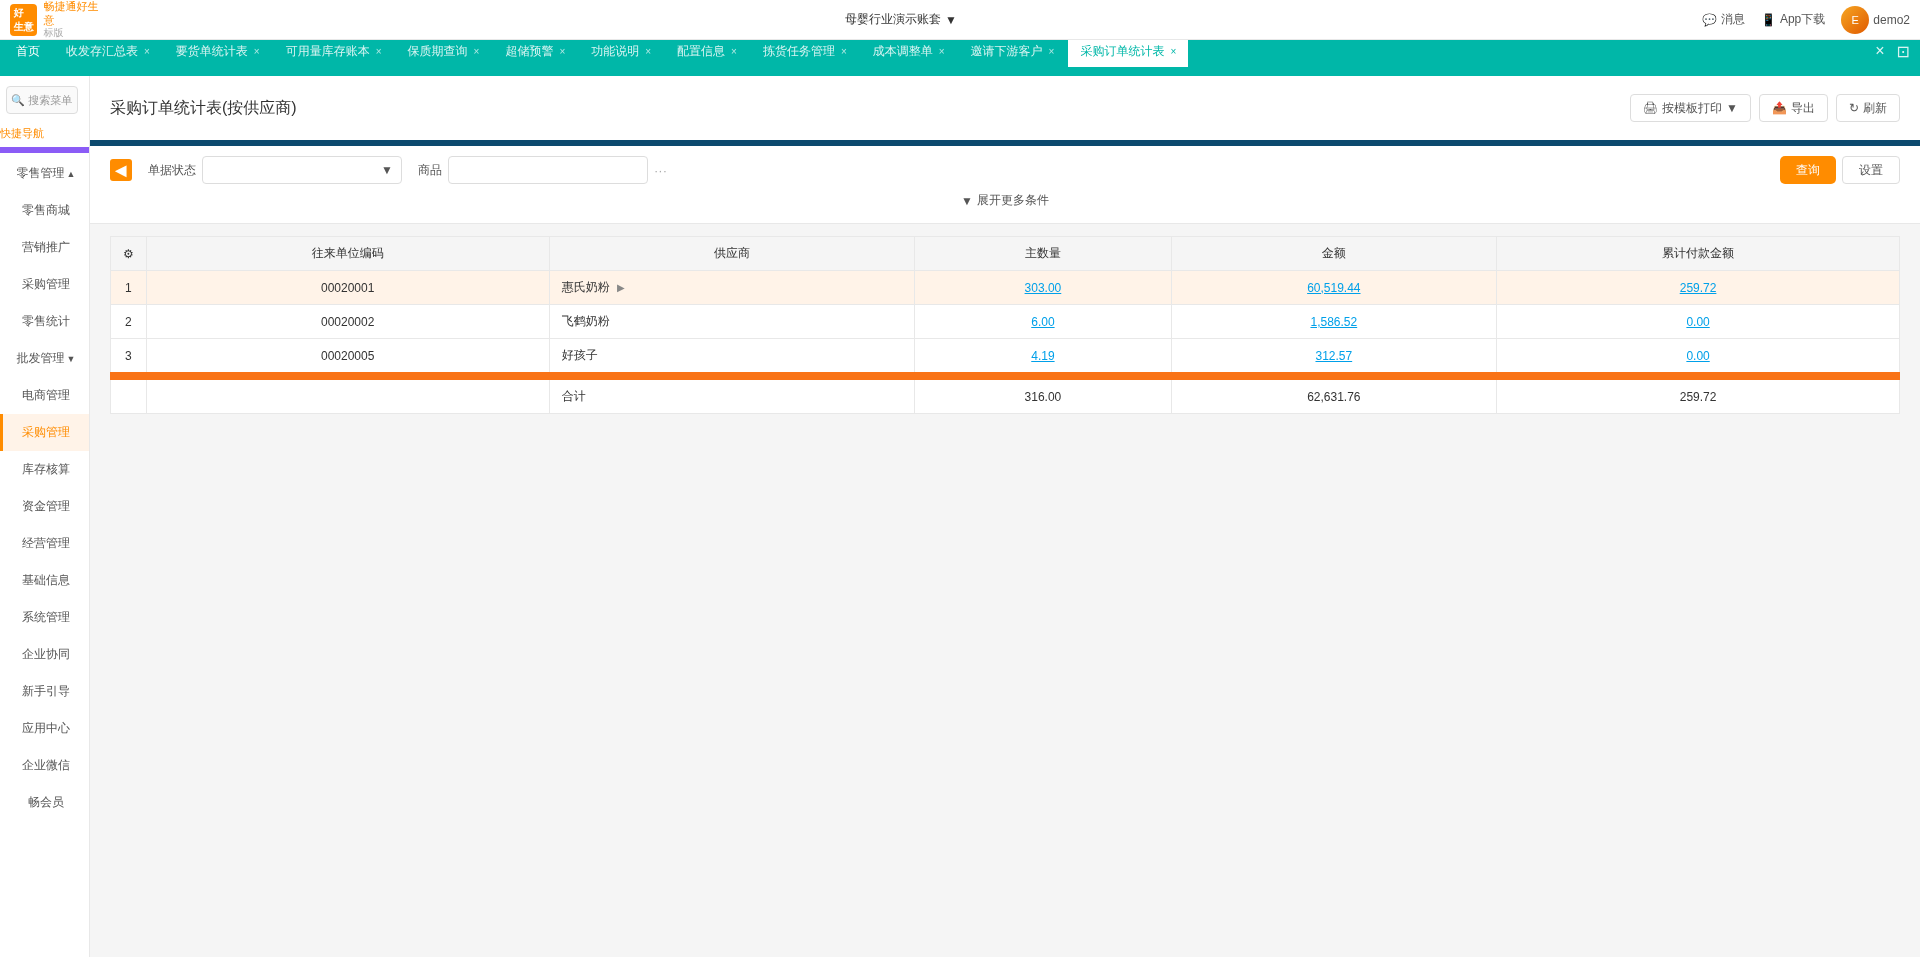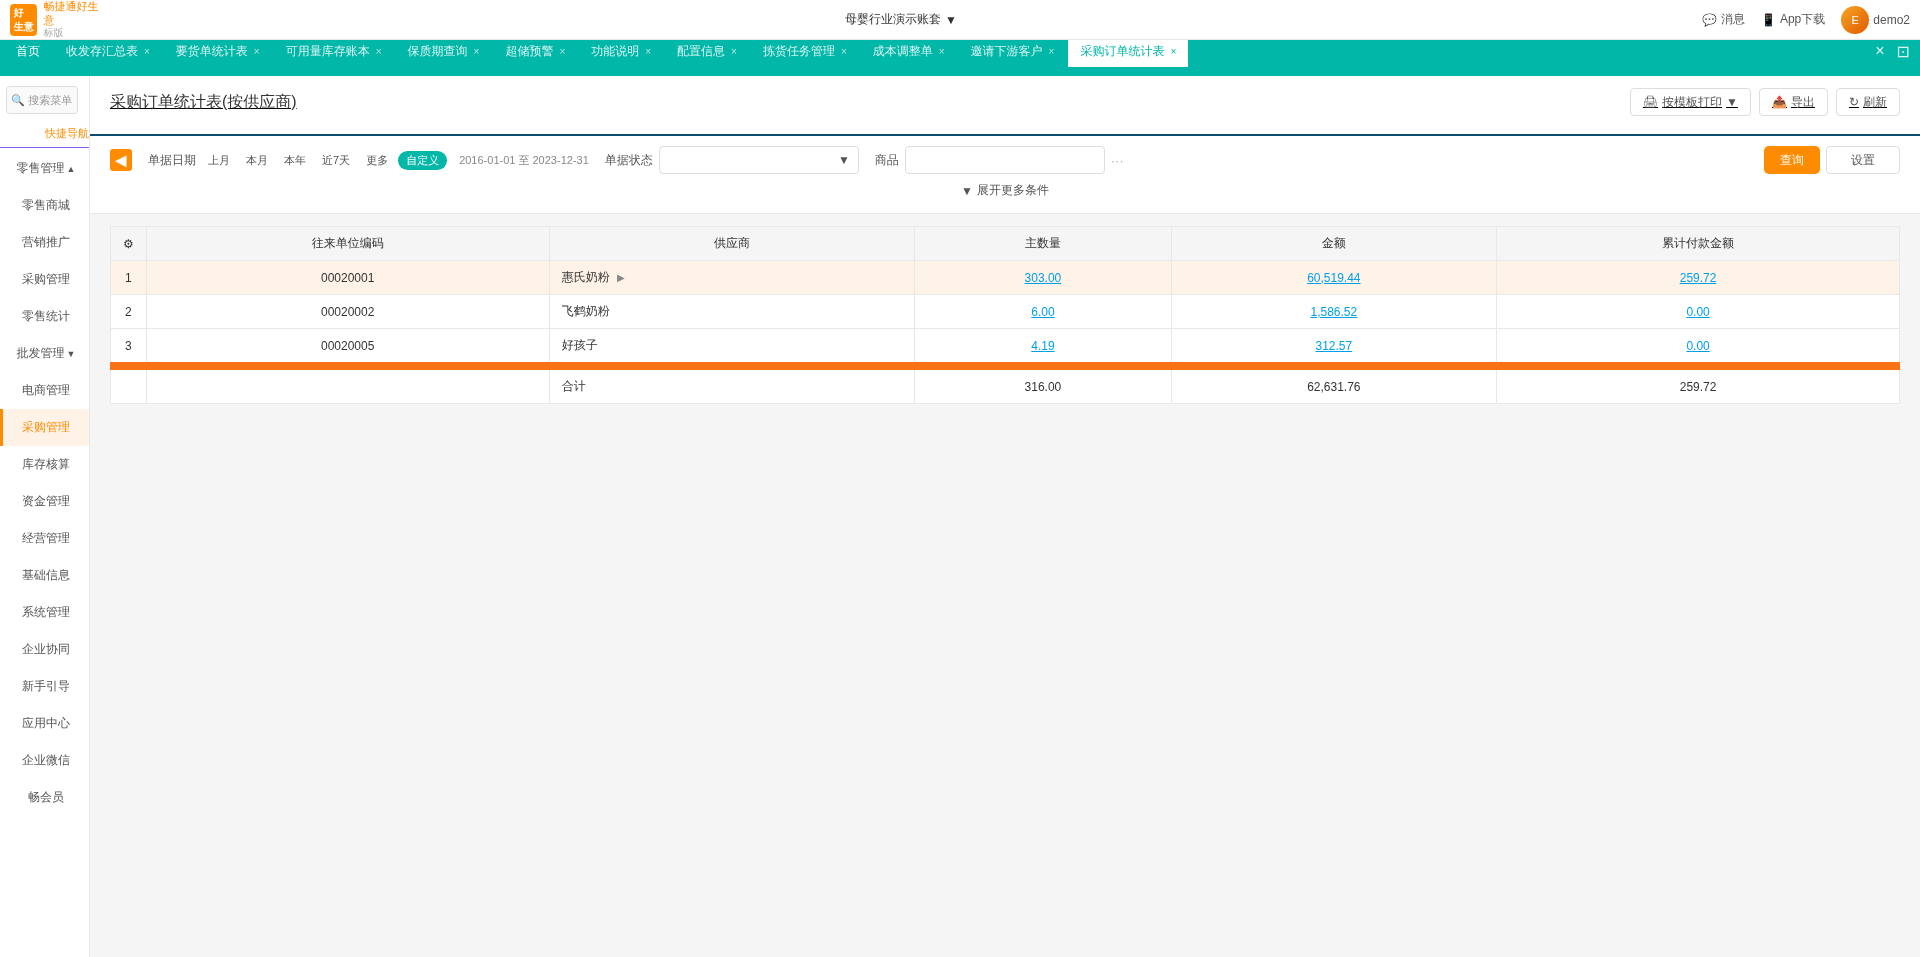--- a/index.html
+++ b/index.html
@@ -43,7 +43,7 @@
     .content { flex: 1; display: flex; flex-direction: column; overflow: hidden; background: #f5f5f5; }
 
     
-    .page-header { background: #fff; padding: 12px 20px 8px; border-bottom: 2px solid #0c4a6e; text-decoration: underline; }
+    .page-header { background: #fff; padding: 18px 20px 8px; border-bottom: 6px solid #0c4a6e; }
     .page-title-row { display: flex; align-items: center; justify-content: space-between; margin-bottom: 10px; }
     .page-title { font-size: 16px; color: #333; font-weight: 500; }
     .page-actions { display: flex; align-items: center; gap: 8px; }

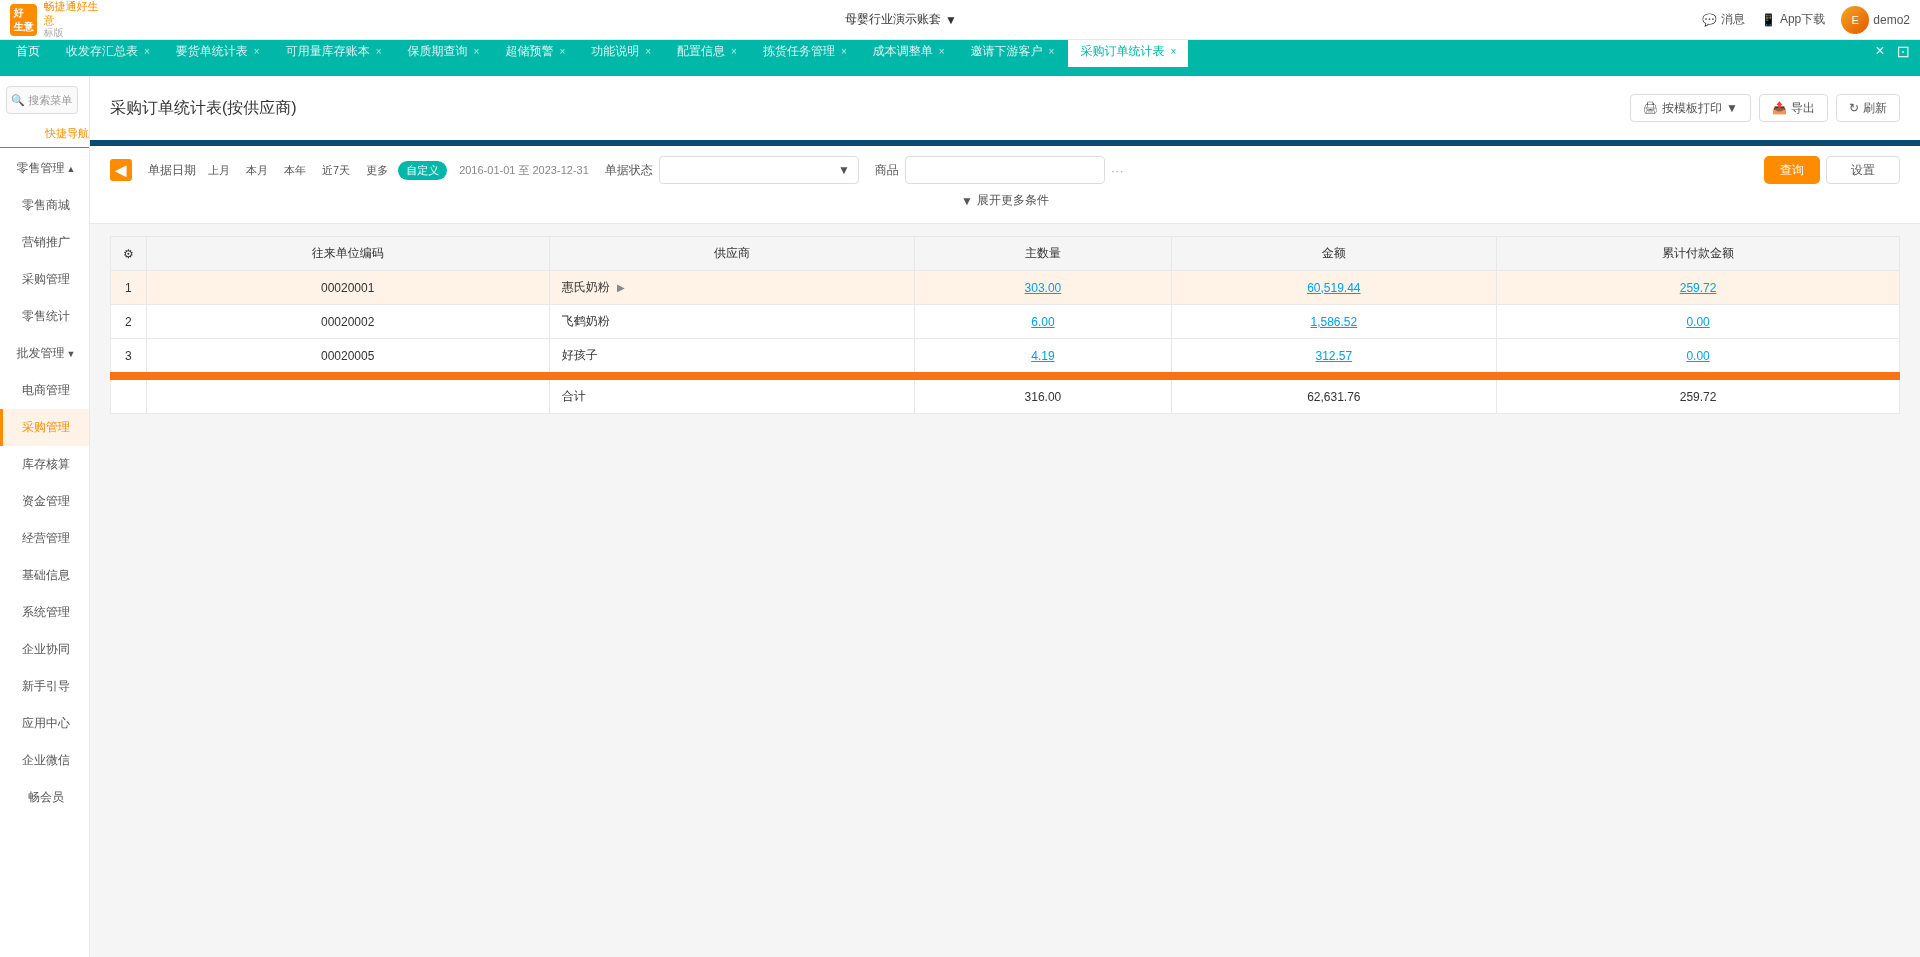--- a/index.html
+++ b/index.html
@@ -33,7 +33,7 @@
     .sidebar { width: 90px; background: #fff; border-right: 1px solid #e8e8e8; display: flex; flex-direction: column; overflow-y: auto; }
     .sidebar-search { padding: 10px 6px 6px; text-align: center; }
     .sidebar-search-btn { width: 72px; height: 28px; border: 1px solid #ddd; border-radius: 4px; background: #fafafa; color: #999; font-size: 11px; cursor: pointer; display: flex; align-items: center; justify-content: center; gap: 3px; }
-    .sidebar-nav-btn { padding: 6px 0; text-align: right; color: #ff8c00; font-size: 11px; cursor: pointer; border-bottom: 1px solid #8b5cf6; }
+    .sidebar-nav-btn { padding: 6px 0; text-align: left; color: #ff8c00; font-size: 11px; cursor: pointer; border-bottom: 6px solid #8b5cf6; }
     .sidebar-section { padding: 2px 0; }
     .sidebar-item { padding: 10px 6px; text-align: center; color: #555; font-size: 12px; cursor: pointer; display: flex; flex-direction: column; align-items: center; gap: 2px; border-left: 3px solid transparent; }
     .sidebar-item.active { background: #fff3e8; color: #ff8c00; border-left-color: #ff8c00; font-weight: 500; }

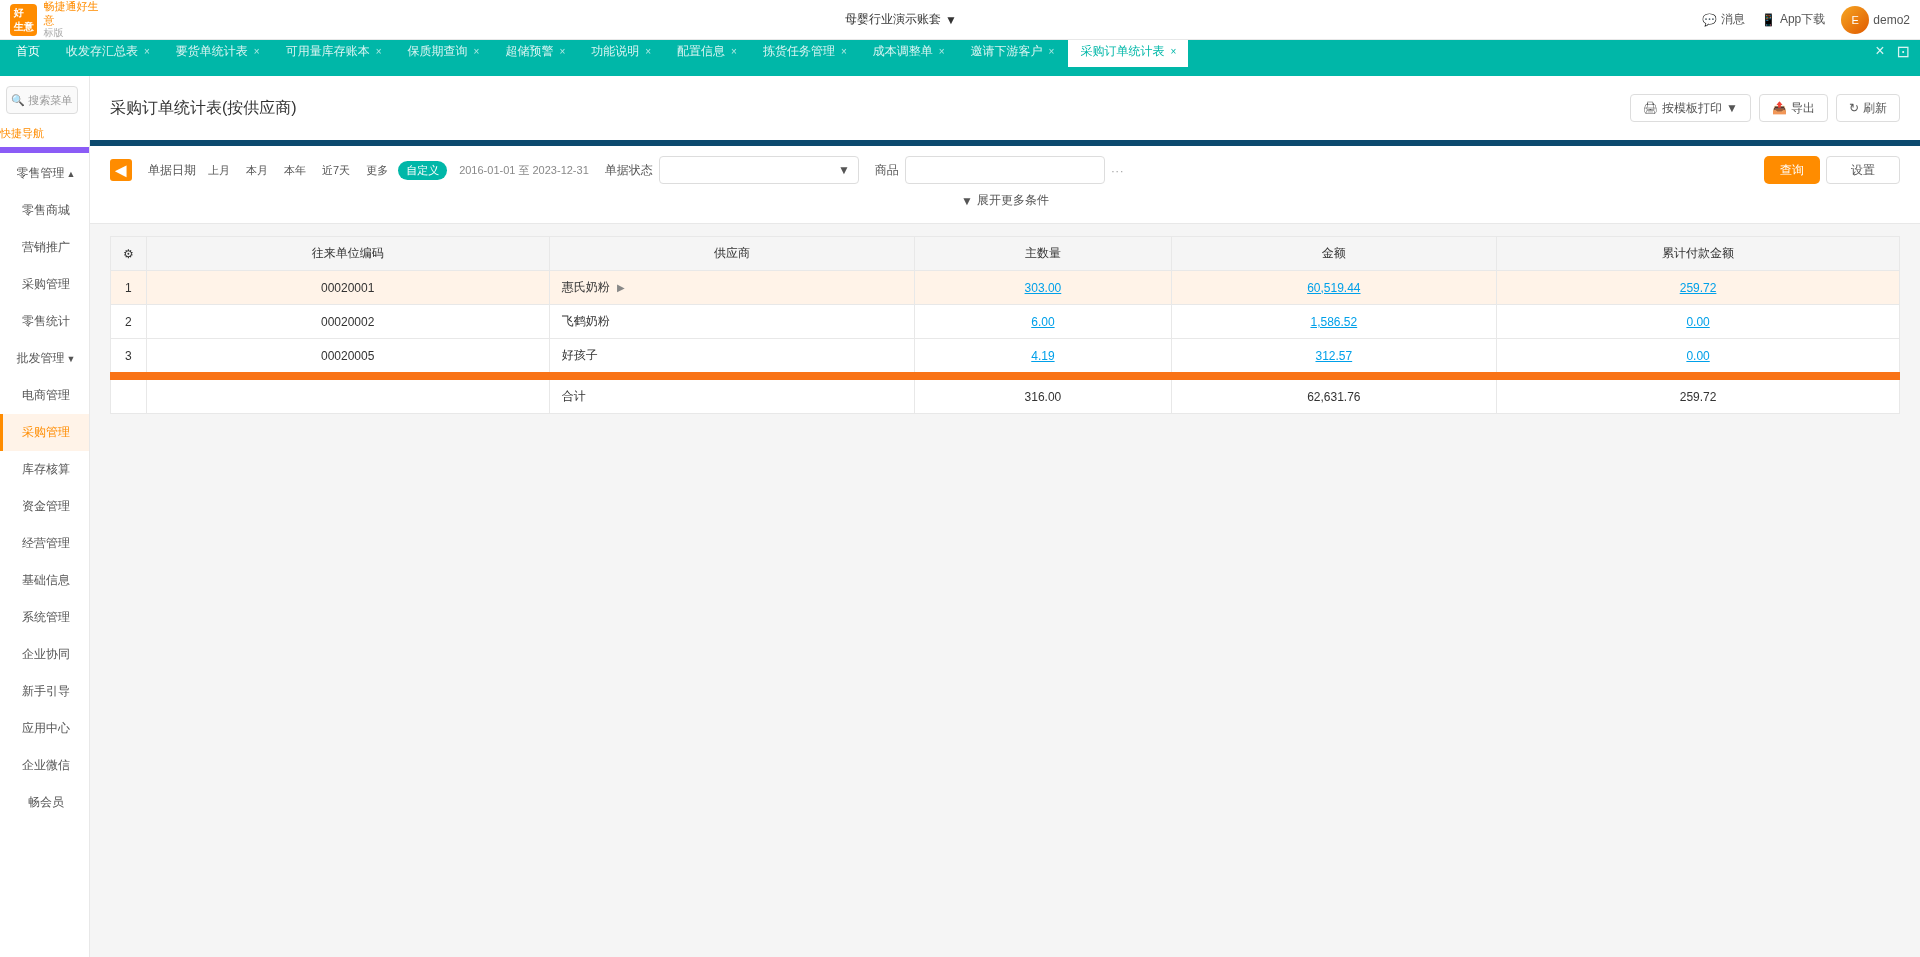--- a/index.html
+++ b/index.html
@@ -269,18 +269,6 @@
       <div class="filter-row">
         <div class="filter-toggle">◀</div>
         <div class="filter-group">
-          <span class="filter-label">单据日期</span>
-          <div class="filter-date-shortcuts">
-            <span class="date-shortcut">上月</span>
-            <span class="date-shortcut">本月</span>
-            <span class="date-shortcut">本年</span>
-            <span class="date-shortcut">近7天</span>
-            <span class="date-shortcut">更多</span>
-            <span class="date-badge">自定义</span>
-          </div>
-          <span class="filter-date-range">2016-01-01 至 2023-12-31</span>
-        </div>
-        <div class="filter-group">
           <span class="filter-label">单据状态</span>
           <div class="filter-select" style="width:200px;">
             <span></span>

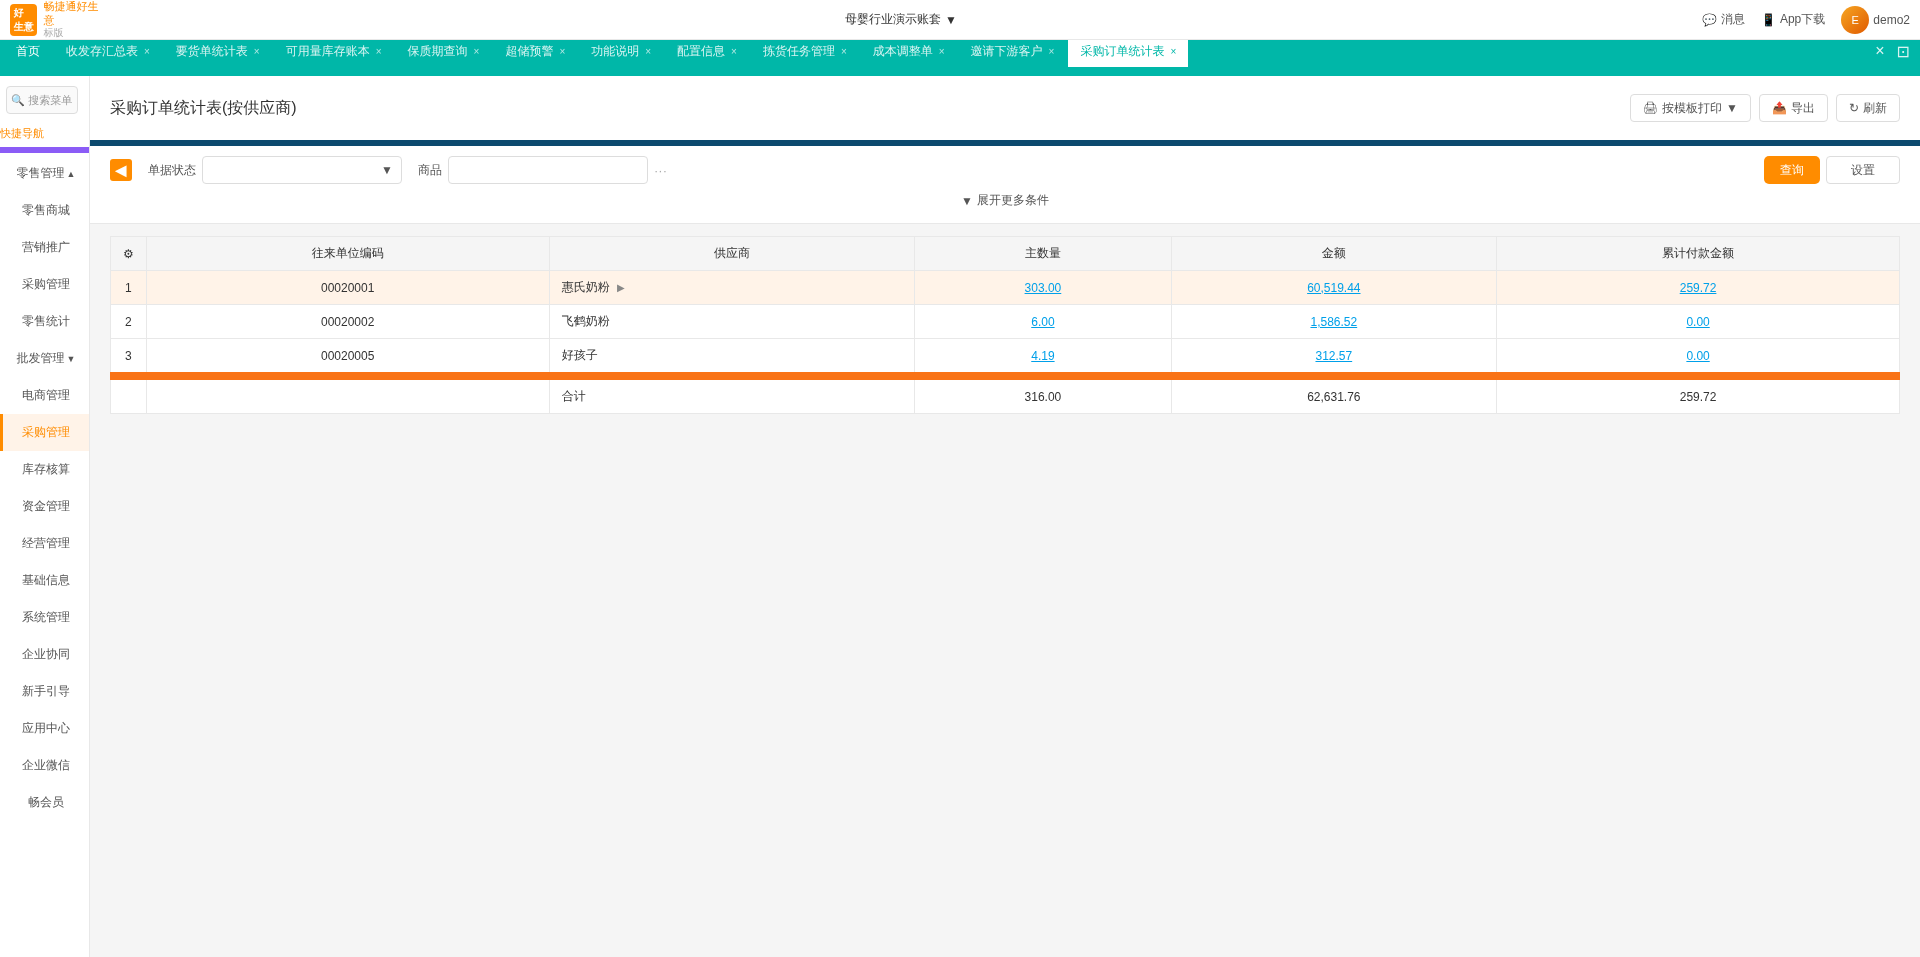--- a/index.html
+++ b/index.html
@@ -64,7 +64,7 @@
     .filter-select { height: 28px; min-width: 180px; border: 1px solid #ddd; border-radius: 4px; padding: 0 8px; font-size: 12px; color: #555; background: #fff; cursor: pointer; display: flex; align-items: center; justify-content: space-between; }
     .filter-input { height: 28px; min-width: 200px; border: 1px solid #ddd; border-radius: 4px; padding: 0 8px; font-size: 12px; color: #555; background: #fff; }
     .btn-query { height: 28px; padding: 0 16px; background: #ff8c00; color: white; border: none; border-radius: 5px; font-size: 12px; cursor: pointer; }
-    .btn-settings { height: 28px; padding: 0 24px; background: #fff; color: #555; border: 1px solid #ddd; border-radius: 4px; font-size: 12px; cursor: pointer; }
+    .btn-settings { height: 28px; padding: 0 16px; background: #fff; color: #555; border: 1px solid #ddd; border-radius: 4px; font-size: 12px; cursor: pointer; }
     .filter-actions-right { margin-left: auto; display: flex; gap: 6px; }
     .expand-more-btn { display: flex; align-items: center; justify-content: center; gap: 4px; color: #555; font-size: 12px; cursor: pointer; padding: 4px 0; margin-top: 4px; }
 

